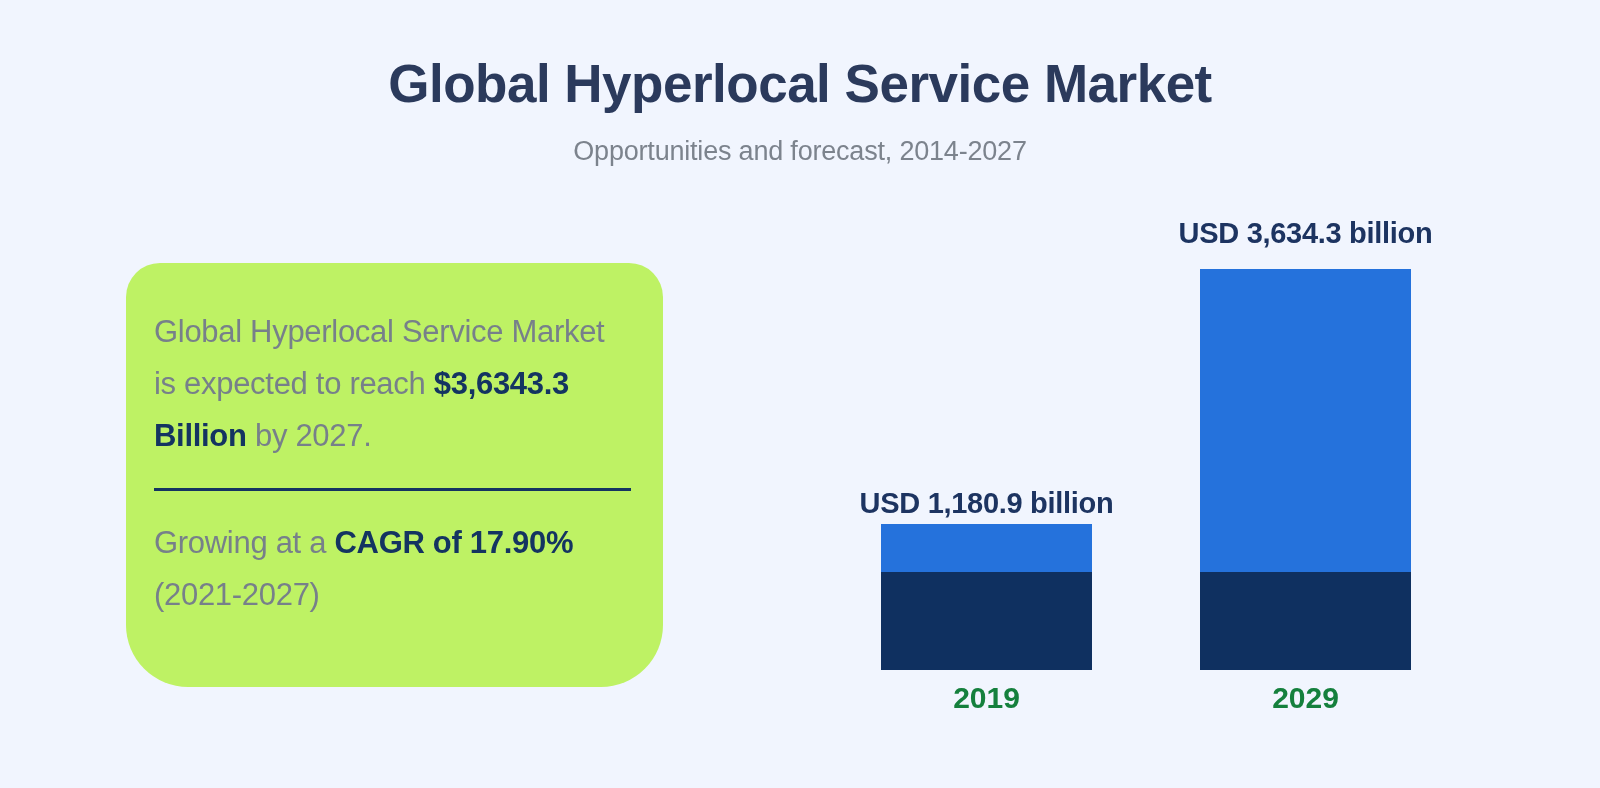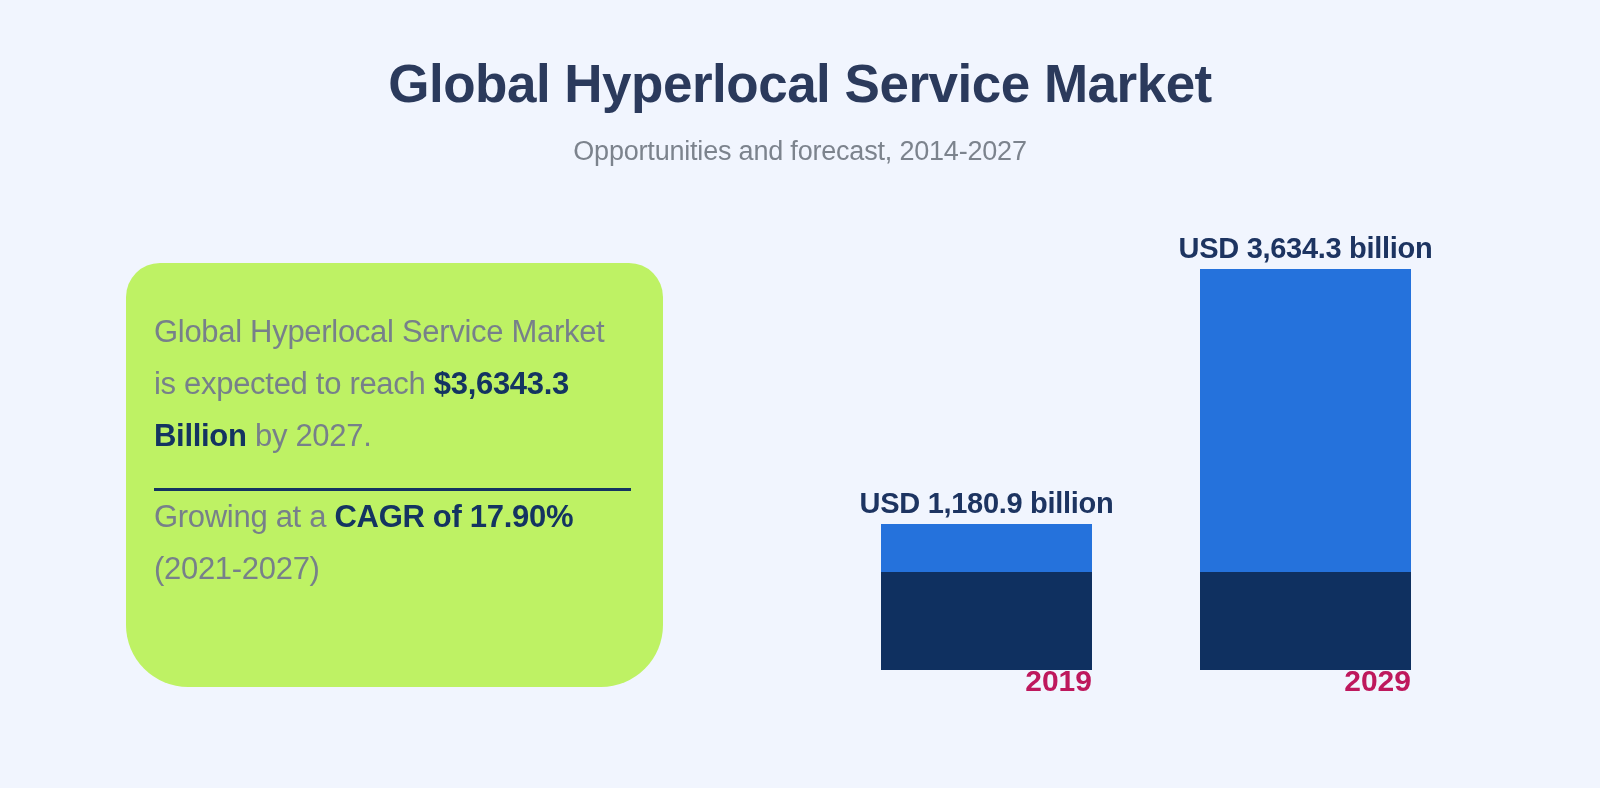--- a/index.html
+++ b/index.html
@@ -187,7 +187,7 @@
     </div>
 
     <div class="bar-group g1">
-      <div class="bar-value" style="bottom: 455px;">USD 3,634.3 billion</div>
+      <div class="bar-value" style="bottom: 470px;">USD 3,634.3 billion</div>
       <div class="bar-stack" style="height: 401px;">
         <div class="bar-seg top" style="height: 303px;"></div>
         <div class="bar-seg bottom" style="height: 98px;"></div>

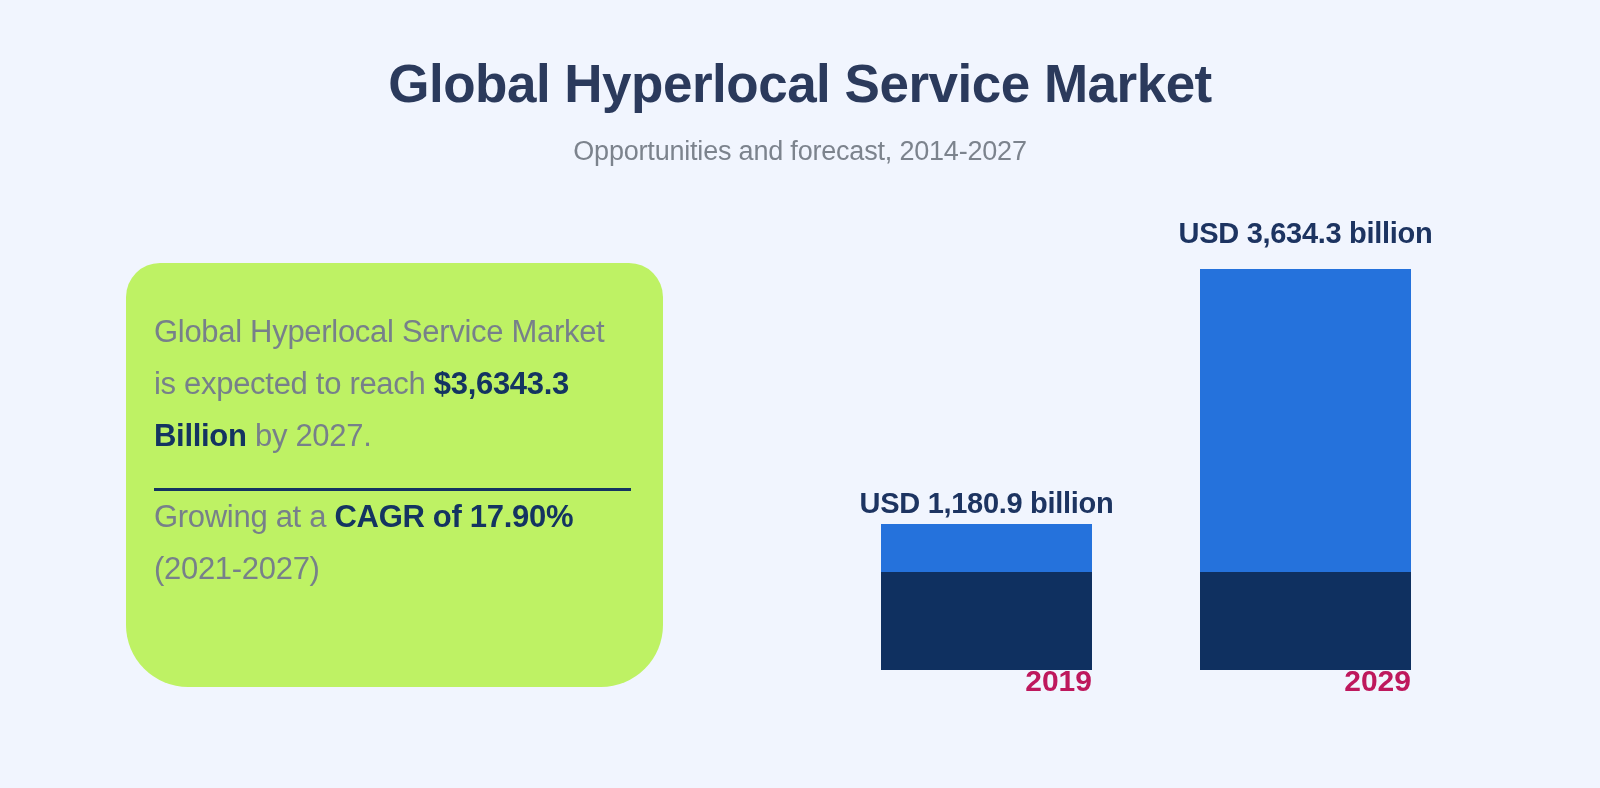--- a/index.html
+++ b/index.html
@@ -82,6 +82,7 @@
   }
   .card-growth {
     margin: 0;
+    padding-top: 26px;
     font-size: 31px;
     line-height: 52px;
     color: #77808a;

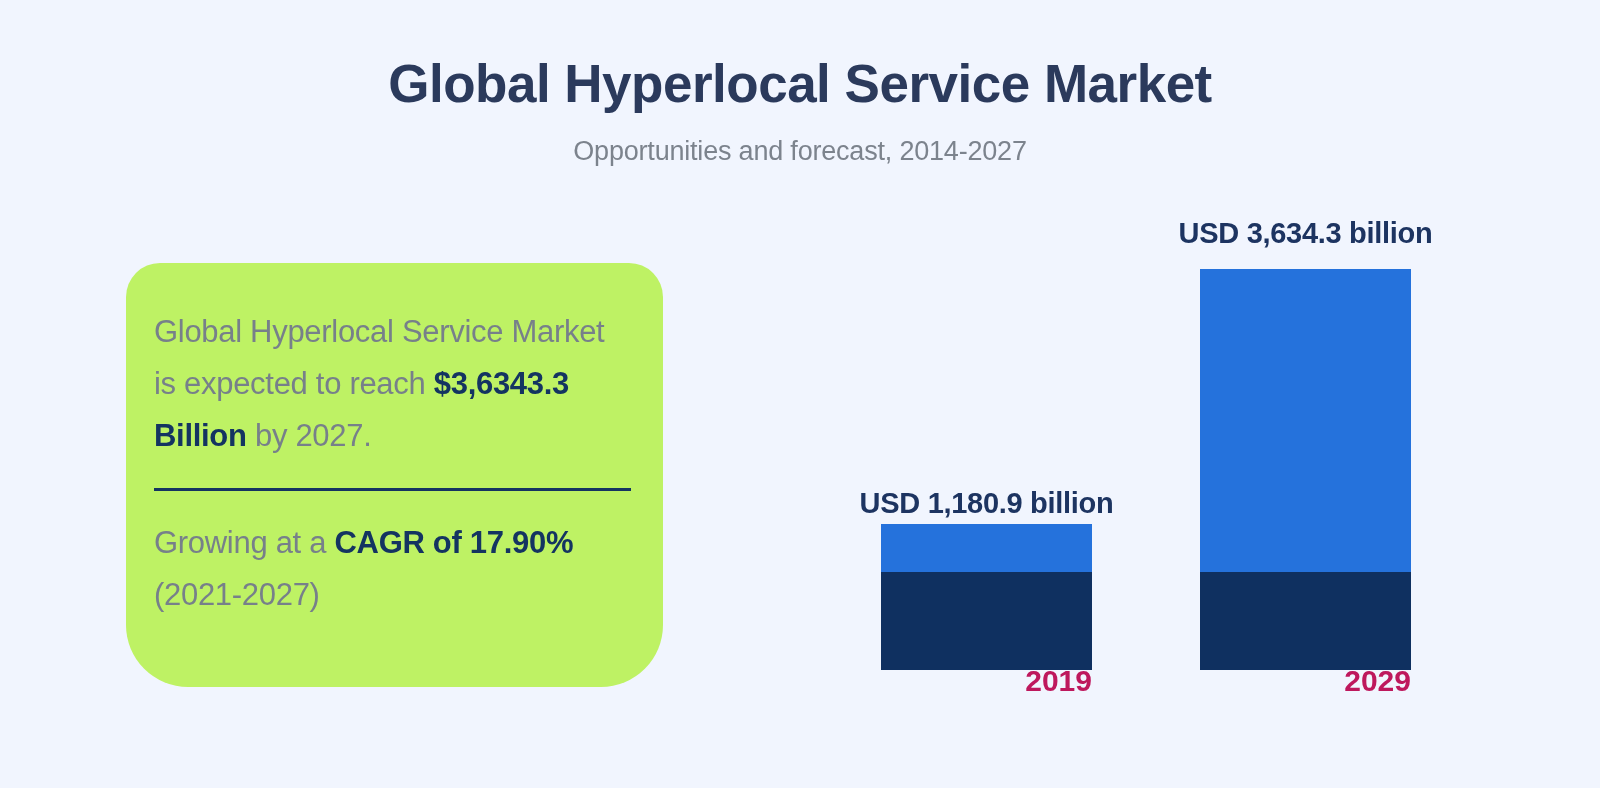--- a/index.html
+++ b/index.html
@@ -143,14 +143,14 @@
 
   .bar-label {
     position: absolute;
-    bottom: 21px;
+    bottom: 4px;
     left: 0;
     width: 211px;
-    text-align: right;
+    text-align: center;
     font-size: 30px;
     line-height: 36px;
     font-weight: 700;
-    color: #be185d;
+    color: #15803d;
     letter-spacing: 0px;
   }
 </style>

